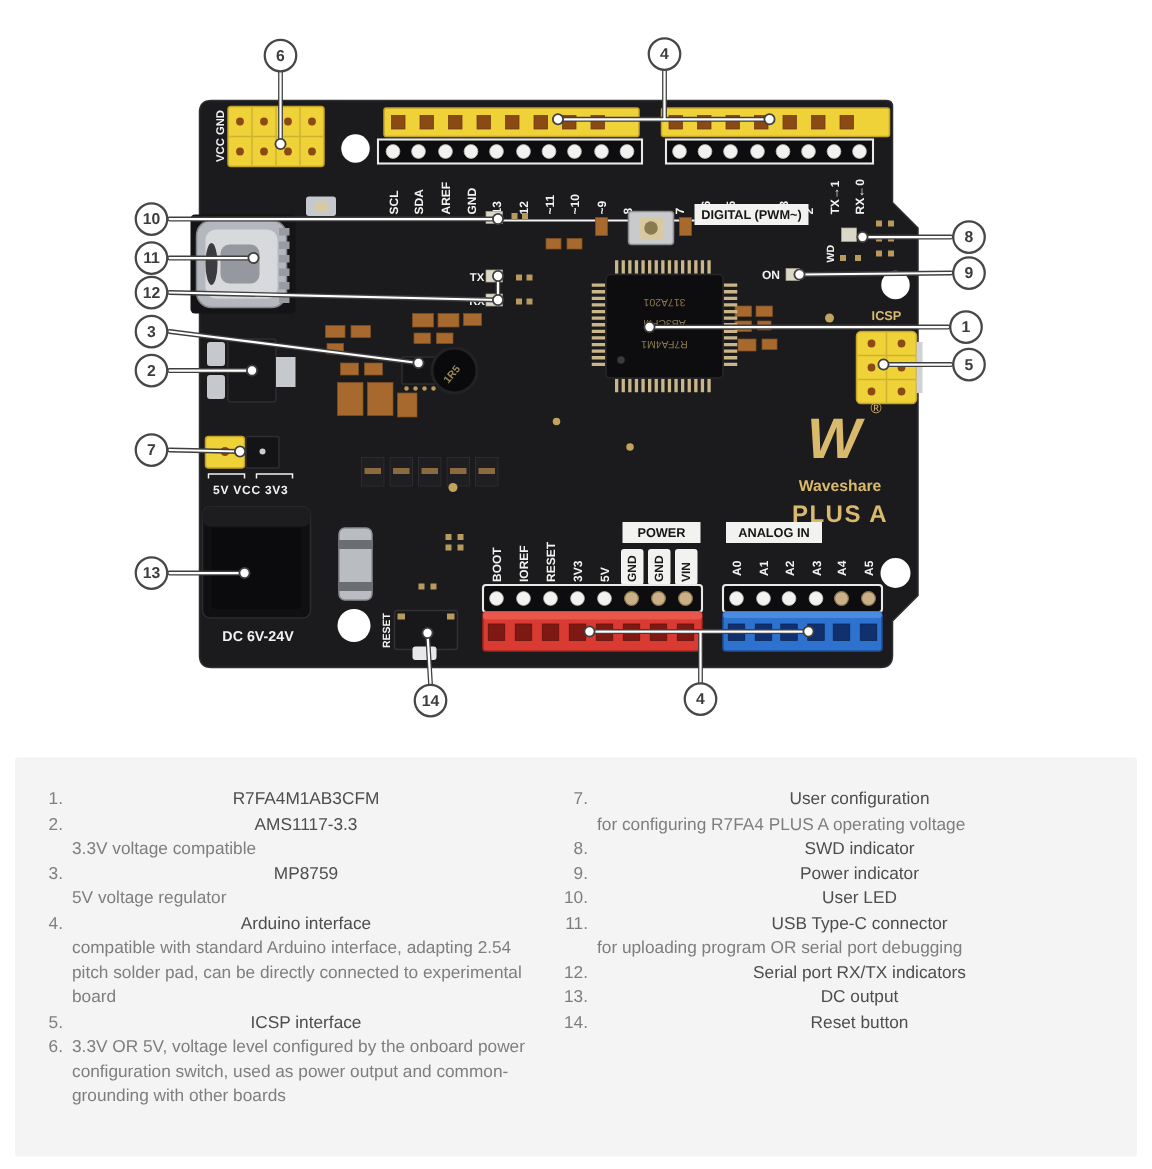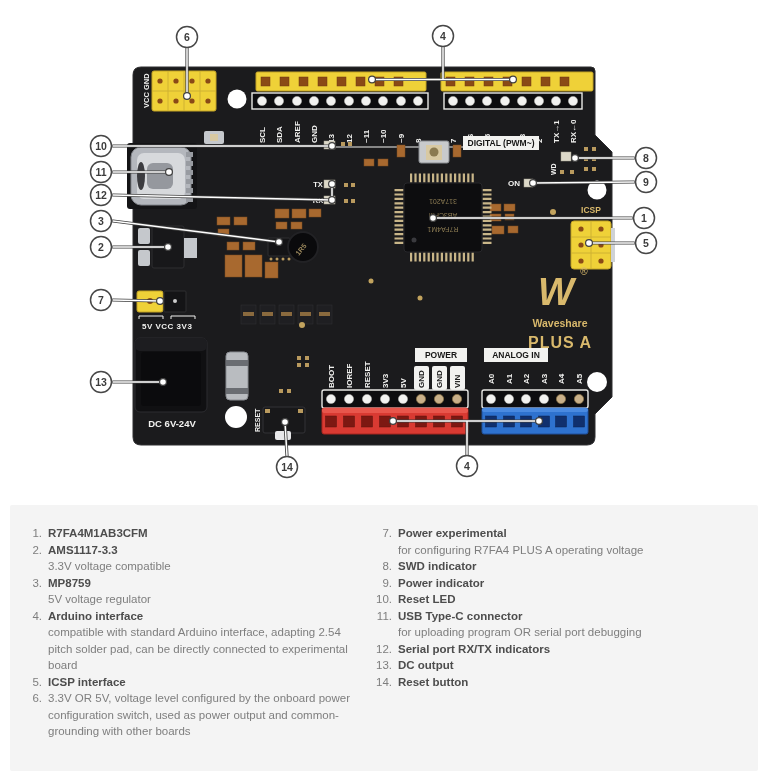--- a/index.html
+++ b/index.html
@@ -15,7 +15,7 @@
   .num{color:#7e7e7e;flex:0 0 18px;text-align:right;margin-right:6px;}
   .col-right .num{flex:0 0 26px;}
   .itm{flex:1;}
-  .t{font-weight:bold;color:#4d4d4d;}
+  .t{font-weight:normal;color:#4d4d4d;text-align:center;}
   .d{color:#7e7e7e;}
   .d:empty{display:none;}
 </style>

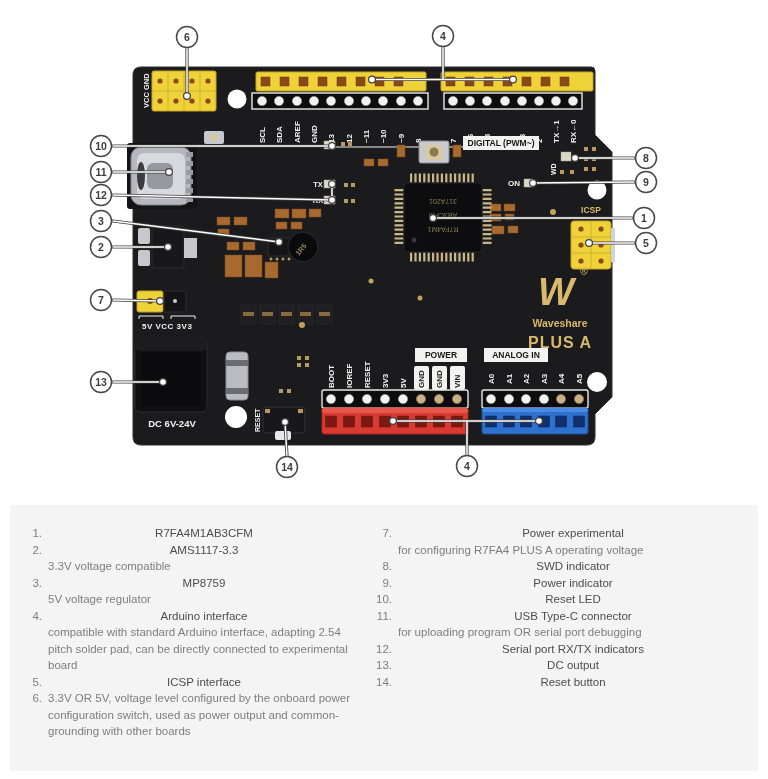--- a/index.html
+++ b/index.html
@@ -589,7 +589,7 @@
     <div class="li">
           <span class="num">7.</span>
           <div class="itm">
-            <div class="t">Power experimental</div>
+            <div class="t">User configuration</div>
             <div class="d">for configuring R7FA4 PLUS A operating voltage</div>
           </div>
         </div>

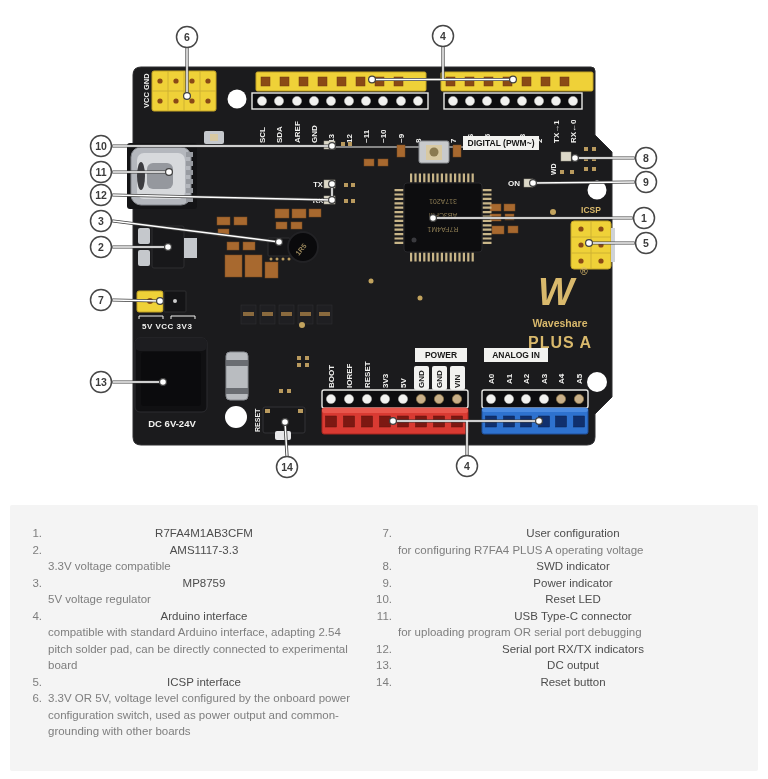--- a/index.html
+++ b/index.html
@@ -608,7 +608,7 @@
     <div class="li">
           <span class="num">10.</span>
           <div class="itm">
-            <div class="t">Reset LED</div>
+            <div class="t">User LED</div>
           </div>
         </div>
     <div class="li">

